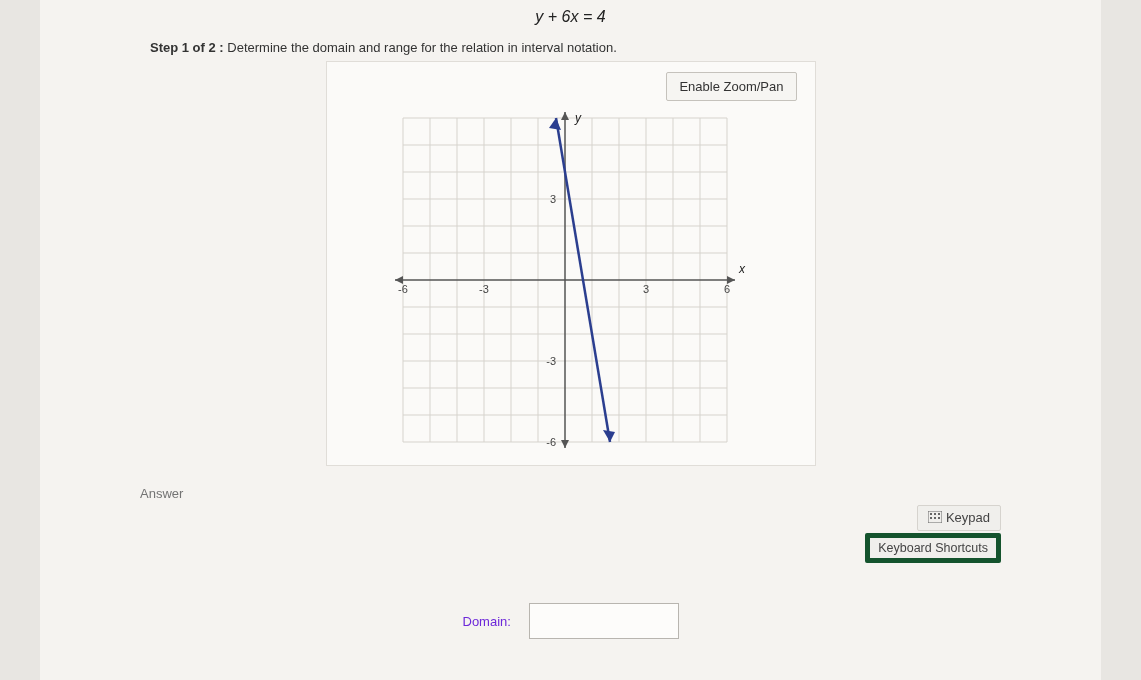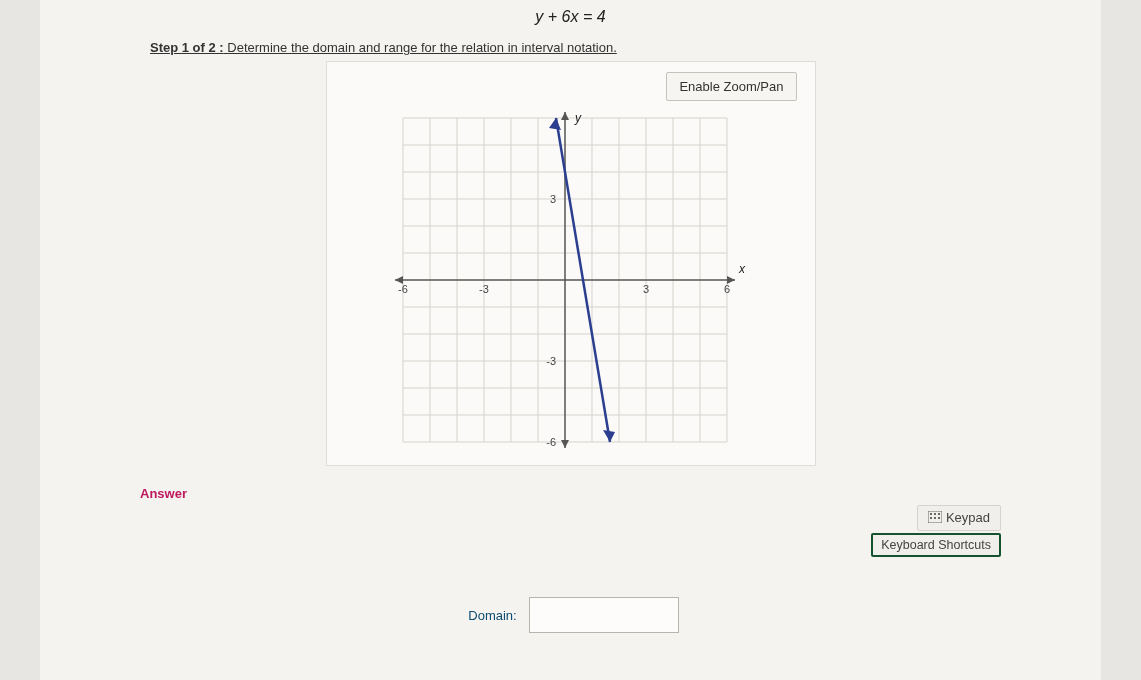--- a/index.html
+++ b/index.html
@@ -28,7 +28,6 @@
       padding: 6px 110px;
       font-size: 13px;
       color: #333;
-      text-decoration: underline;
     }
     .step-label b { font-weight: bold; }
     .graph-area {

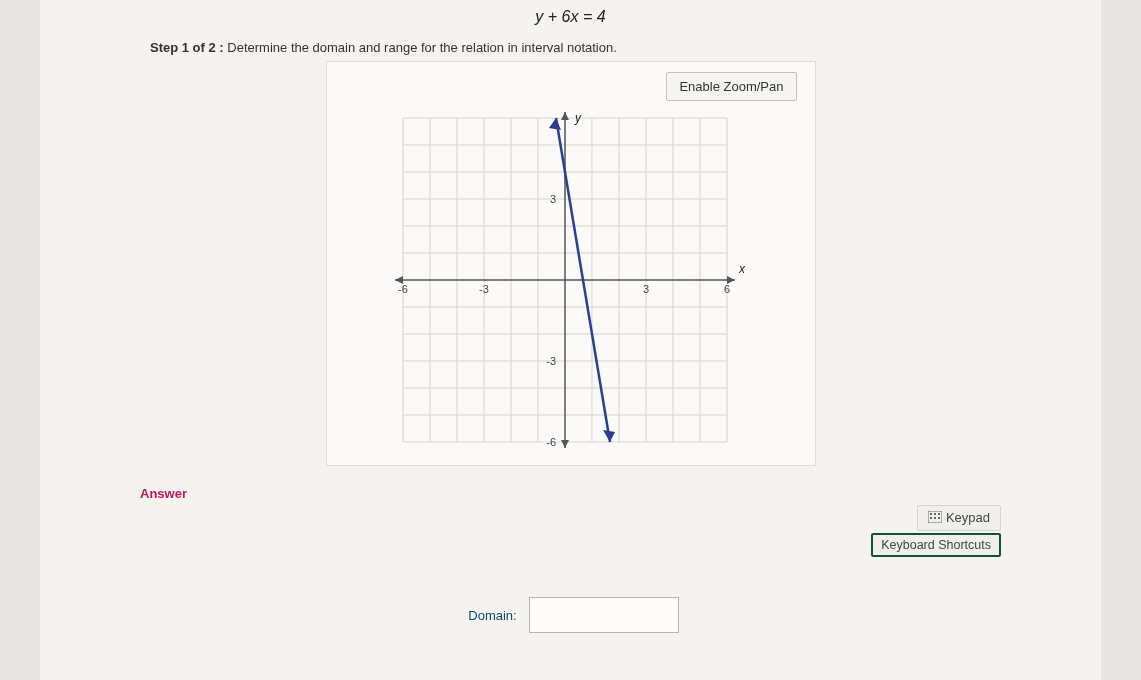--- a/index.html
+++ b/index.html
@@ -61,8 +61,8 @@
     }
     .answer-label {
       font-size: 13px;
-      color: #be185d;
-      font-weight: bold;
+      color: #737373;
+      font-weight: normal;
       margin-bottom: 4px;
     }
     .helpers {

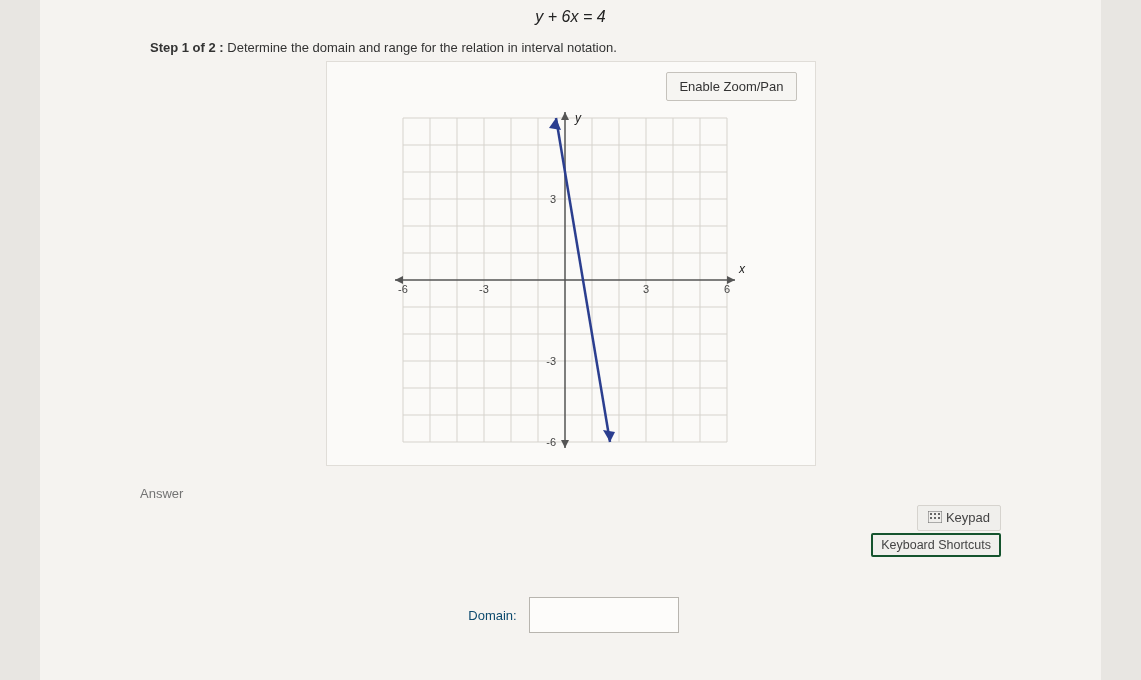--- a/index.html
+++ b/index.html
@@ -88,7 +88,7 @@
     }
     .shortcuts-link {
       background: #f0efec;
-      border: 2px solid #14532d;
+      border: 5px solid #14532d;
       padding: 3px 8px;
       border-radius: 2px;
       cursor: pointer;

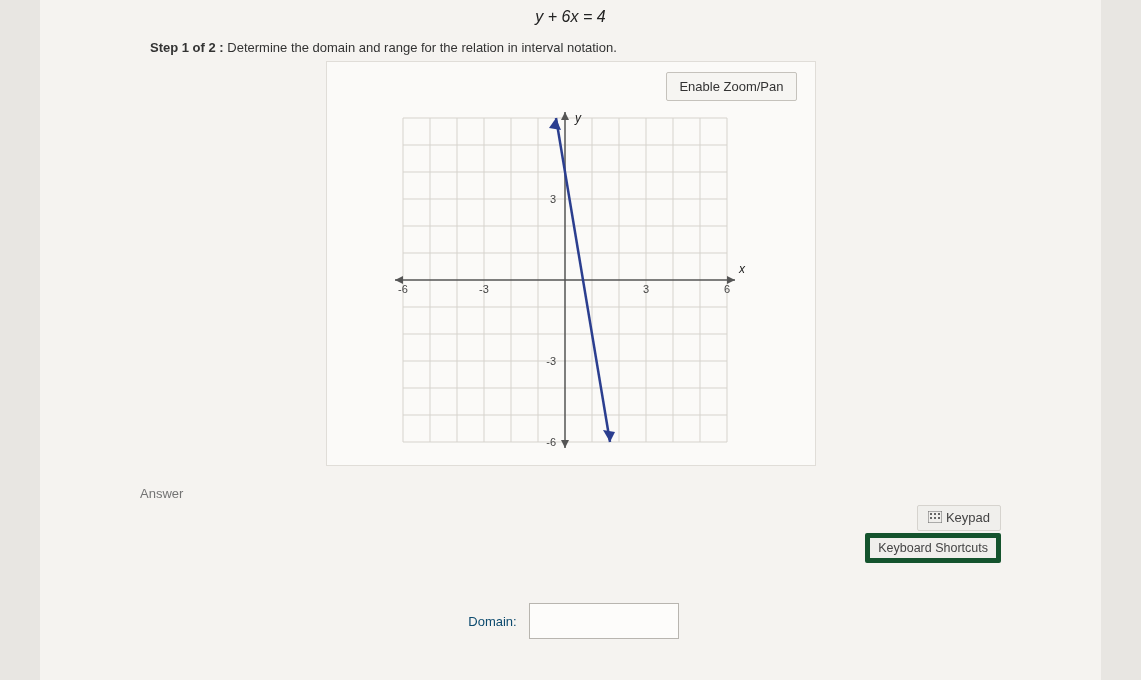--- a/index.html
+++ b/index.html
@@ -108,10 +108,10 @@
     }
     .input-label {
       font-size: 13px;
-      color: #0c4a6e;
+      color: #6d28d9;
       margin-right: 6px;
       width: 60px;
-      text-align: center;
+      text-align: left;
     }
     .answer-input {
       width: 150px;

